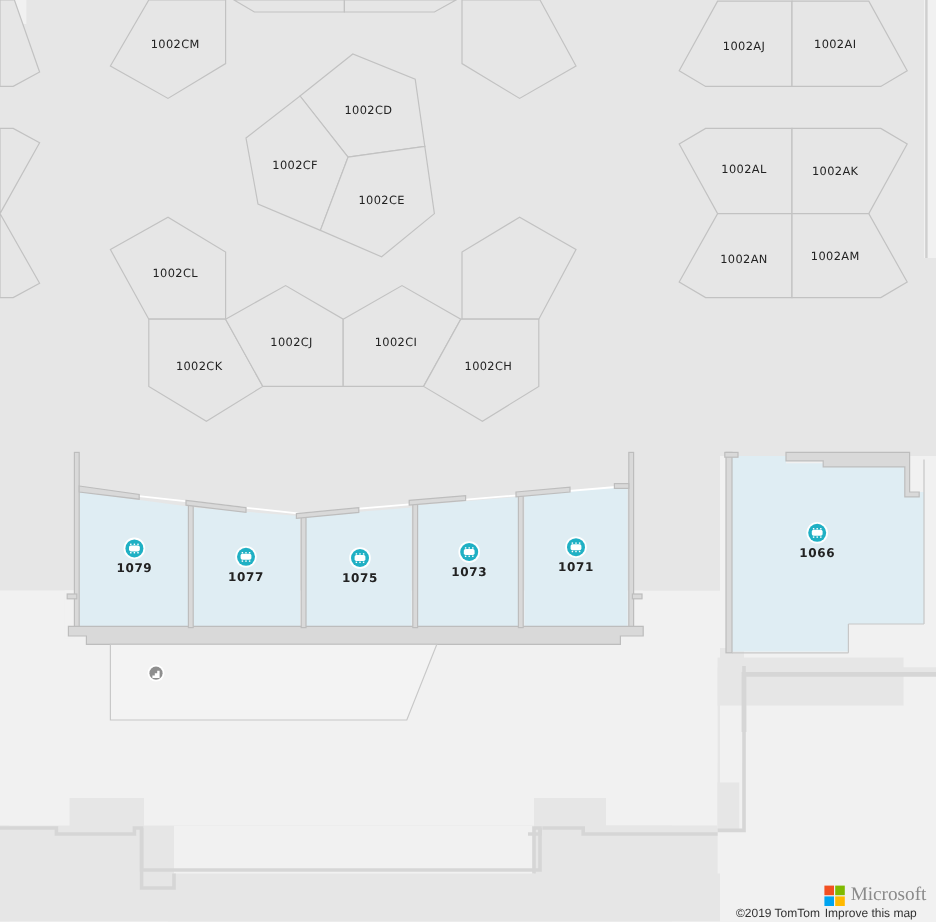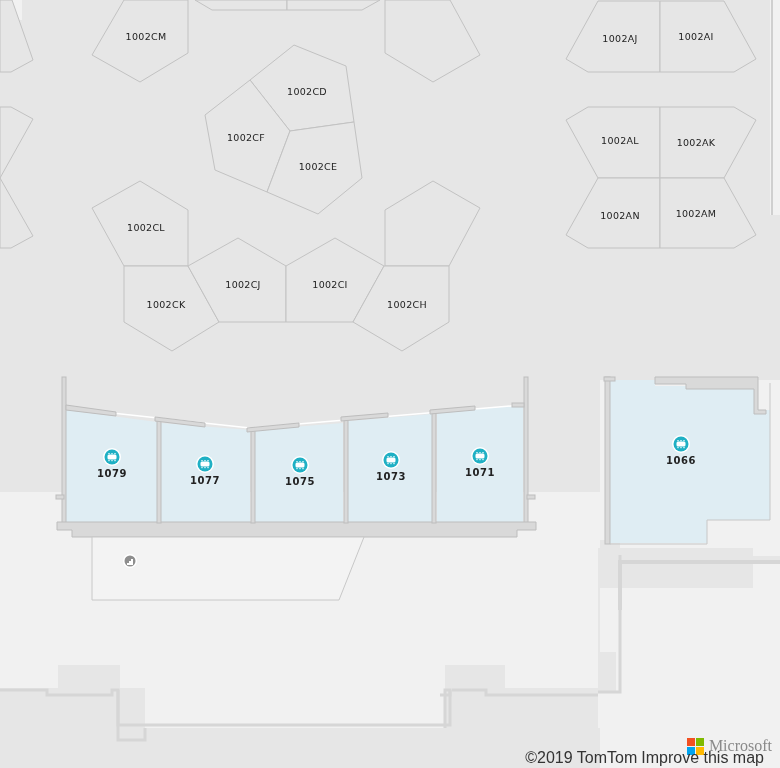--- a/index.html
+++ b/index.html
@@ -14,7 +14,7 @@
   .ms-grid{width:17px;height:17px;display:grid;grid-template-columns:8px 8px;grid-template-rows:8px 8px;gap:1px;}
   .ms-grid span{display:block;}
   .ms-word{font-family:Liberation Serif, serif;font-size:16px;color:#8a8a8a;}
-  .copy{position:absolute;right:16px;bottom:1px;font-family:"Liberation Sans",sans-serif;font-size:16px;color:#333;white-space:nowrap;}
+  .copy{position:absolute;right:16px;bottom:1px;font-family:"Liberation Sans",sans-serif;font-size:10px;color:#333;white-space:nowrap;}
   .copy a{color:#333;text-decoration:none;margin-left:4px;}
 </style>
 </head>

